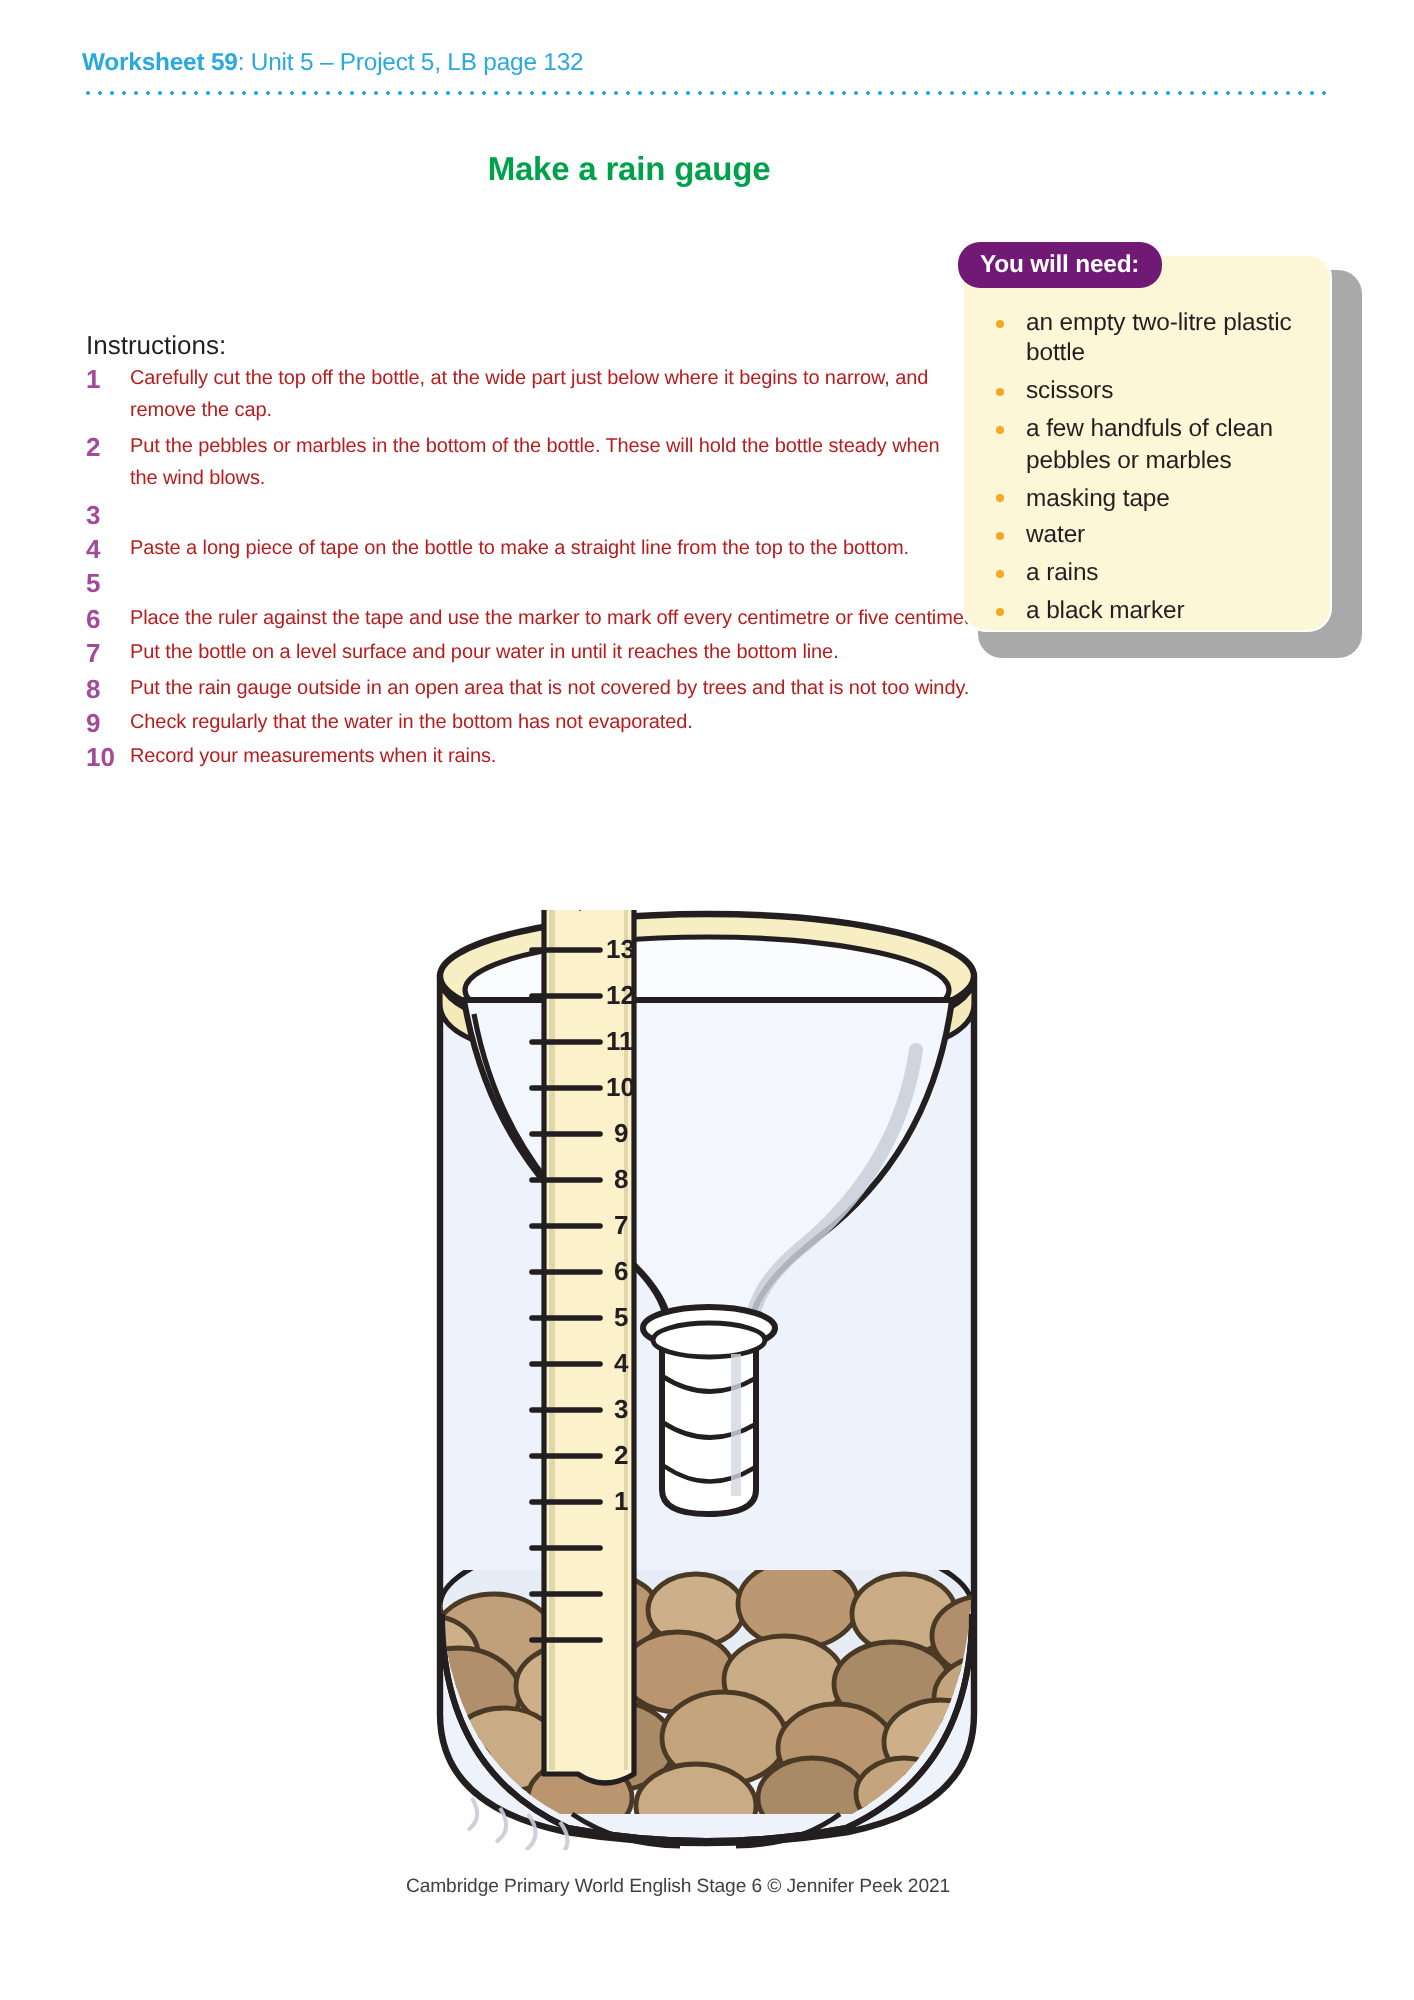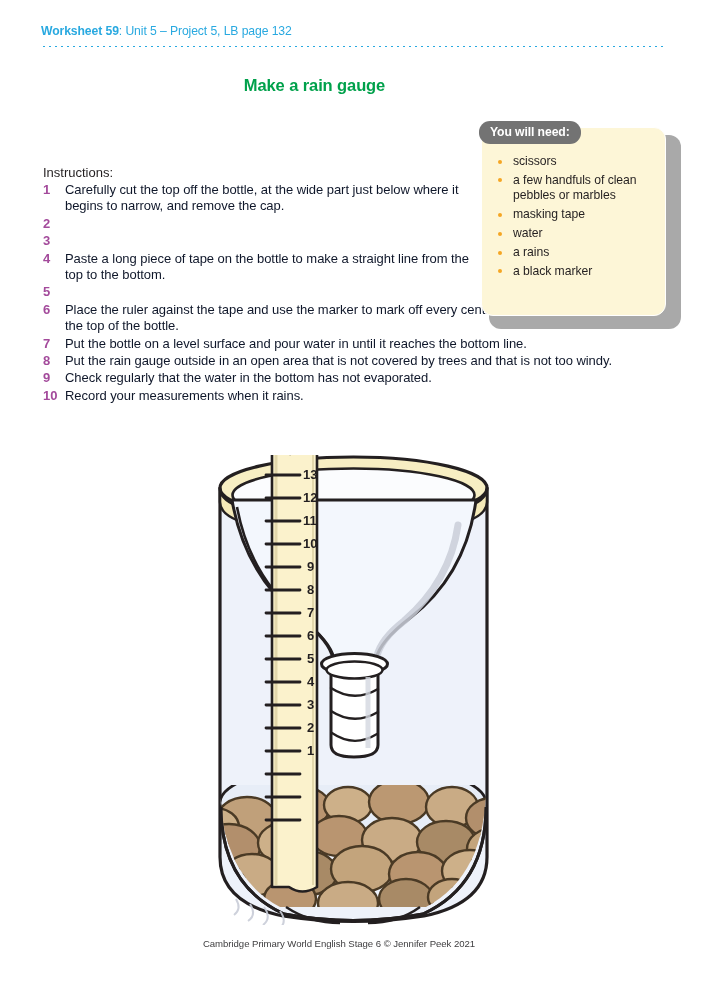--- a/index.html
+++ b/index.html
@@ -127,7 +127,7 @@
     position: absolute;
     left: -2px;
     top: -6px;
-    background: #737373;
+    background: #701a75;
     color: #ffffff;
     font-size: 12.2px;
     font-weight: bold;

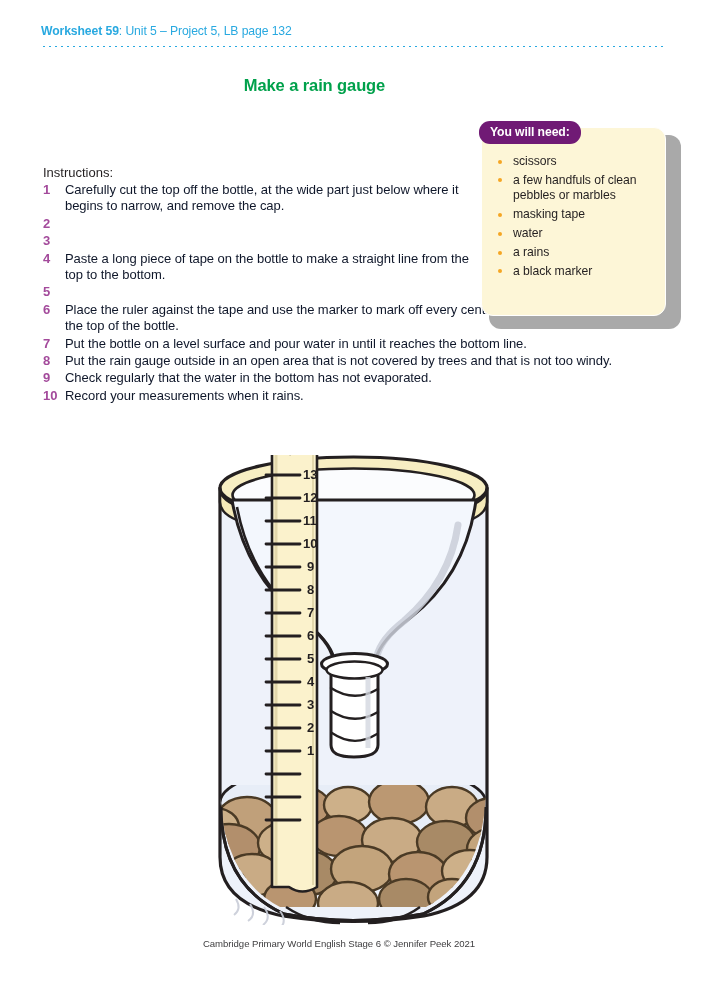--- a/index.html
+++ b/index.html
@@ -242,6 +242,7 @@
   <div id="need-box"></div>
   <div id="need-badge">You will need:</div>
   <ul id="need-list">
+    <li><span class="bullet"></span><span>an empty two-litre plastic bottle</span></li>
     <li><span class="bullet"></span><span>scissors</span></li>
     <li><span class="bullet"></span><span>a few handfuls of clean pebbles or marbles</span></li>
     <li><span class="bullet"></span><span>masking tape</span></li>

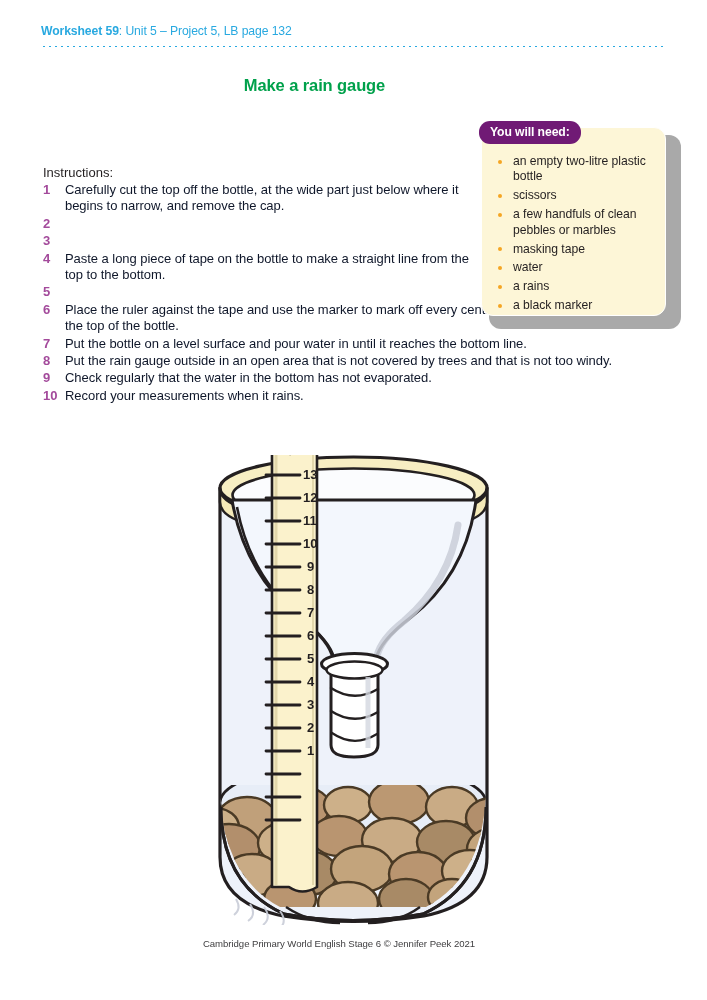--- a/index.html
+++ b/index.html
@@ -86,9 +86,9 @@
     padding-top: 0px;
   }
   .instr-text {
-    font-size: 13px;
+    font-size: 10px;
     line-height: 16.4px;
-    color: #0f172a;
+    color: #b91c1c;
     letter-spacing: -0.05px;
   }
   

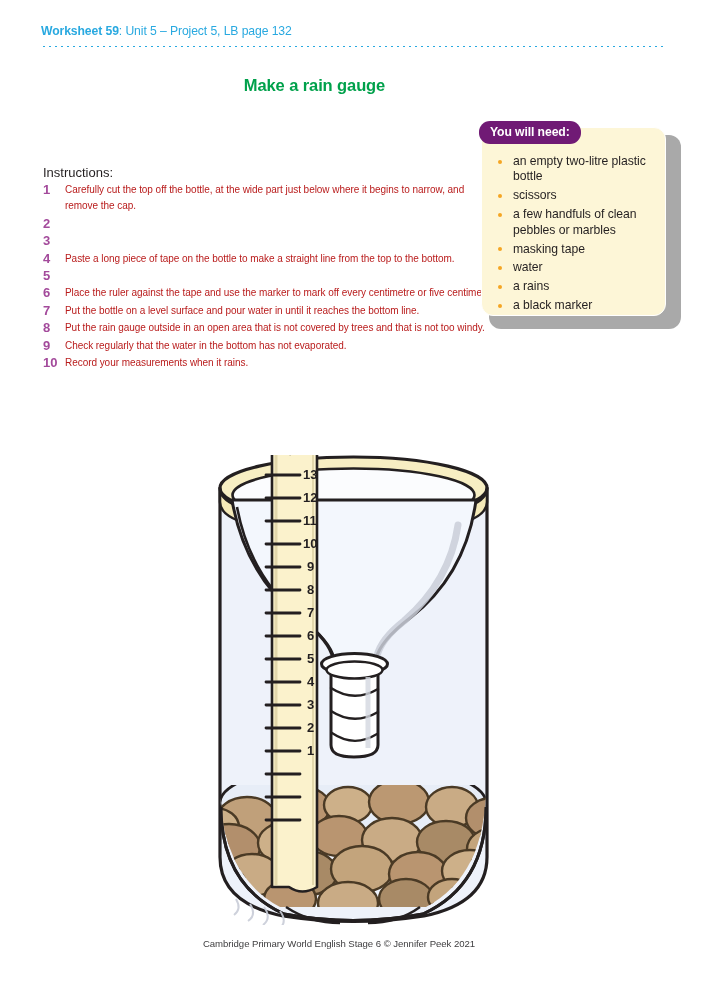--- a/index.html
+++ b/index.html
@@ -204,6 +204,7 @@
   </div>
   <div class="instr-row narrow">
     <div class="instr-num">2</div>
+    <div class="instr-text">Put the pebbles or marbles in the bottom of the bottle. These will hold the bottle steady when the wind blows.</div>
   </div>
   <div class="instr-row narrow">
     <div class="instr-num">3</div>

